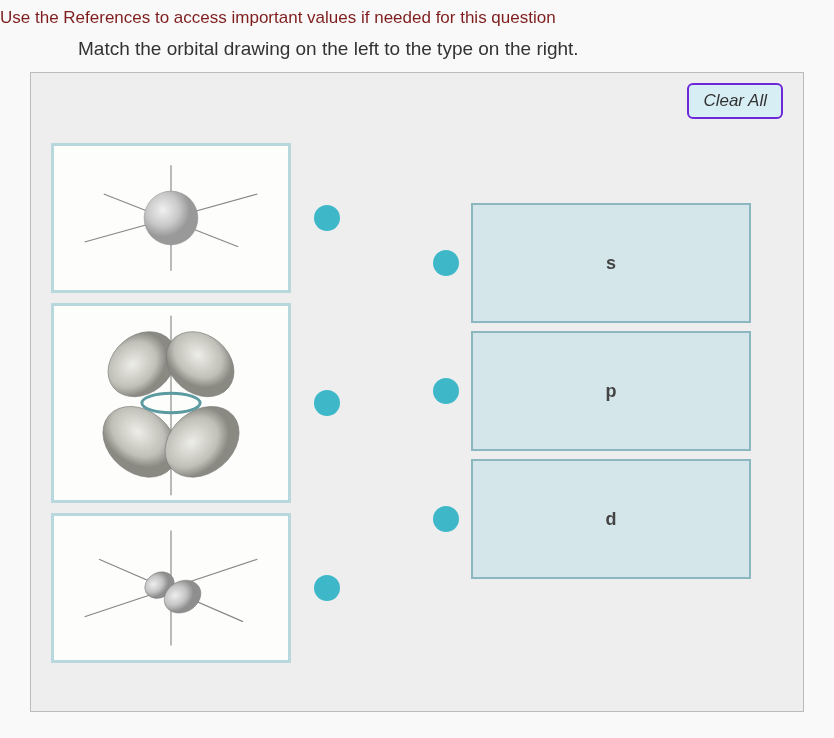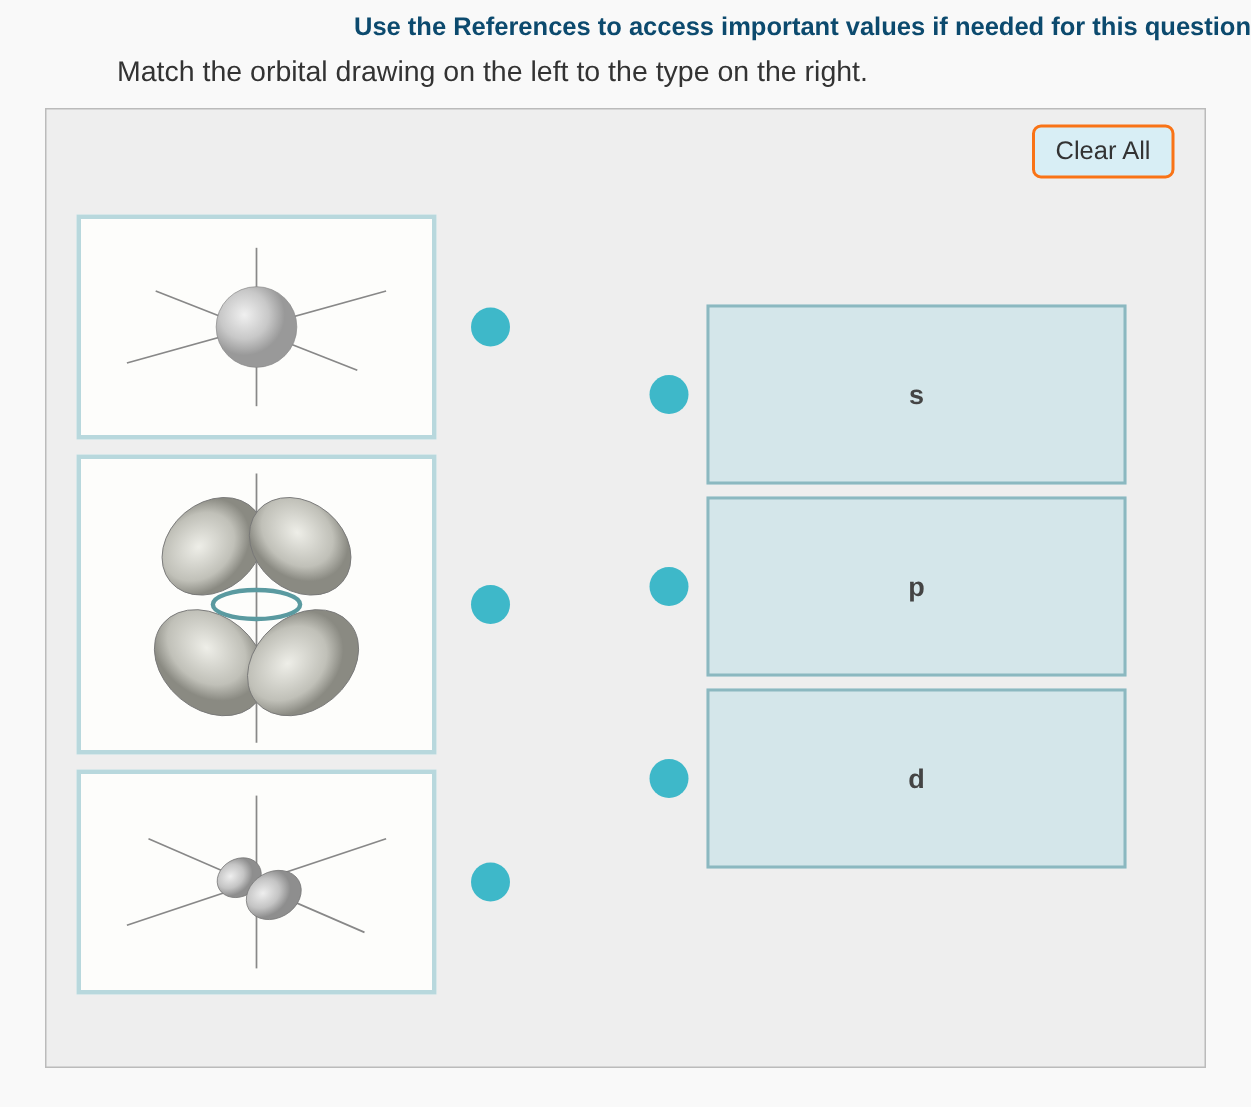--- a/index.html
+++ b/index.html
@@ -15,9 +15,9 @@
       overflow: hidden;
     }
     .header-text {
-      text-align: right;
-      font-weight: bold;
-      color: #0c4a6e;
+      text-align: left;
+      font-weight: normal;
+      color: #7f1d1d;
       font-size: 17px;
       padding: 8px 0 6px 0;
     }

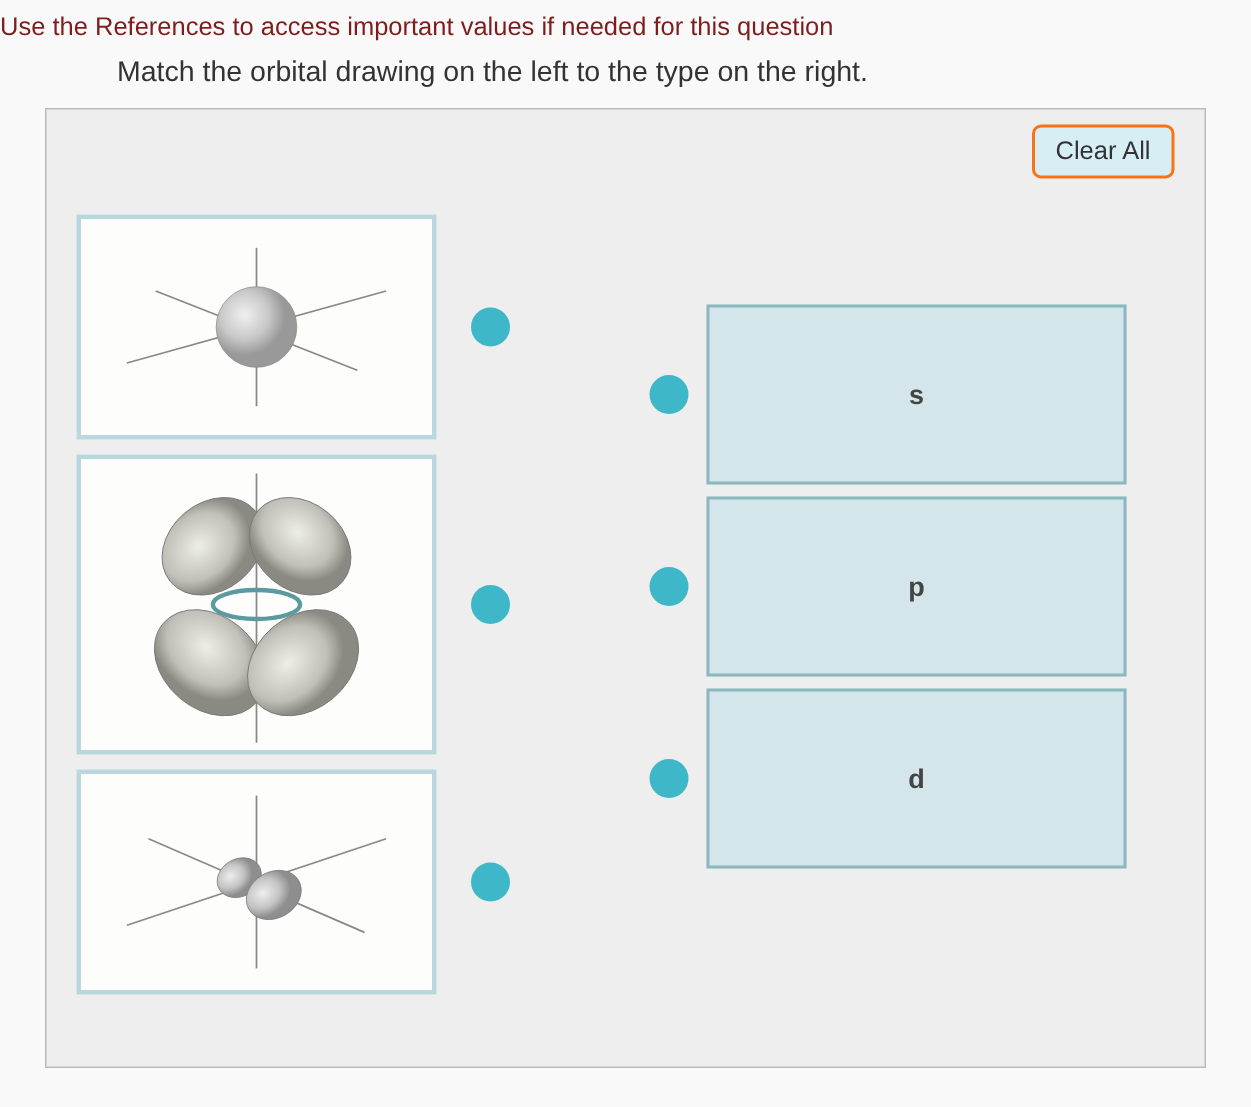--- a/index.html
+++ b/index.html
@@ -40,12 +40,13 @@
       top: 10px;
       right: 20px;
       background: #d8eef5;
-      border: 2px solid #f97316;
+      border: 2px solid #6d28d9;
       border-radius: 6px;
       padding: 6px 14px;
       font-size: 17px;
       color: #333;
       cursor: pointer;
+      font-style: italic;
     }
     .left-column {
       position: absolute;

